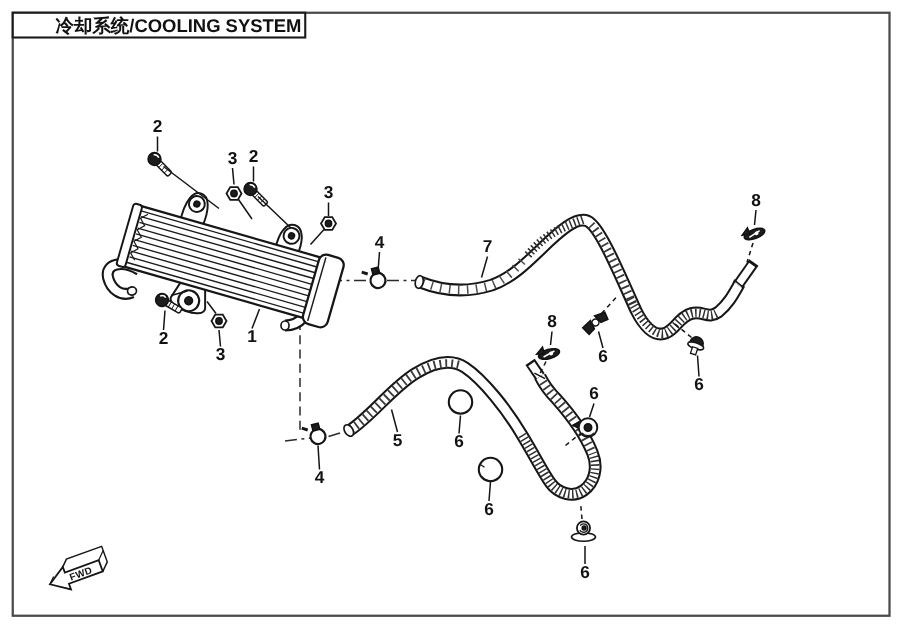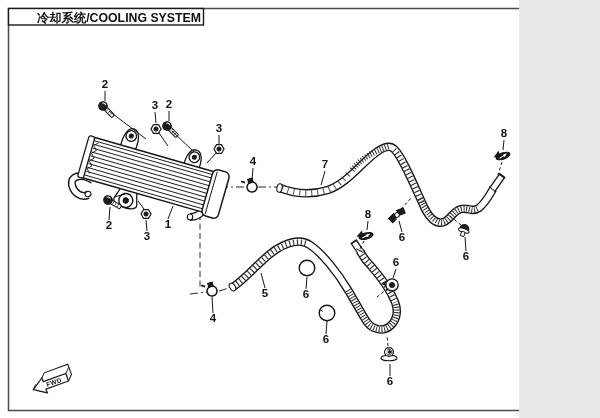--- a/index.html
+++ b/index.html
@@ -4,7 +4,7 @@
 <style>
   html,body{margin:0;padding:0;background:#e8e8e8;}
   .page{
-    position:relative;width:519px;height:418px;background:#ffffff;
+    position:relative;width:600px;height:418px;background:#ffffff;
     font-family:"Liberation Sans",sans-serif;overflow:hidden;
   }
   svg{position:absolute;left:0;top:0;}

